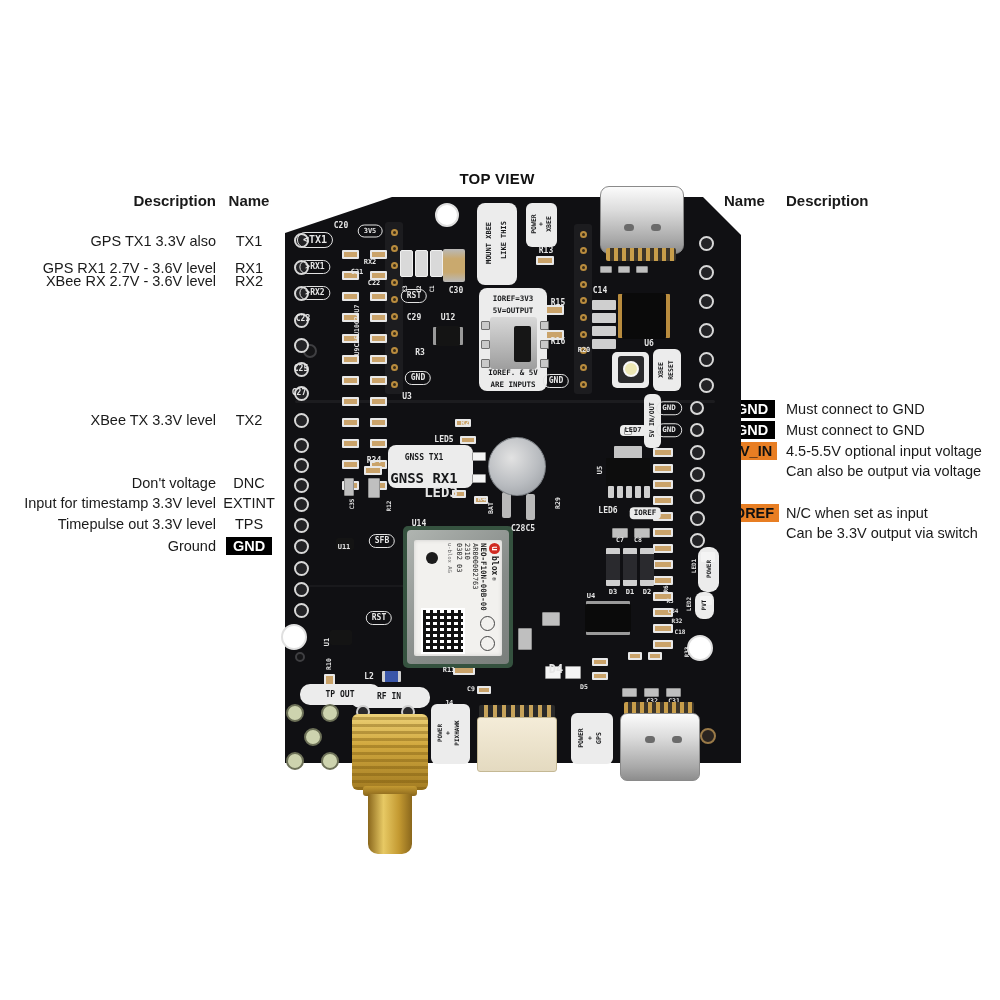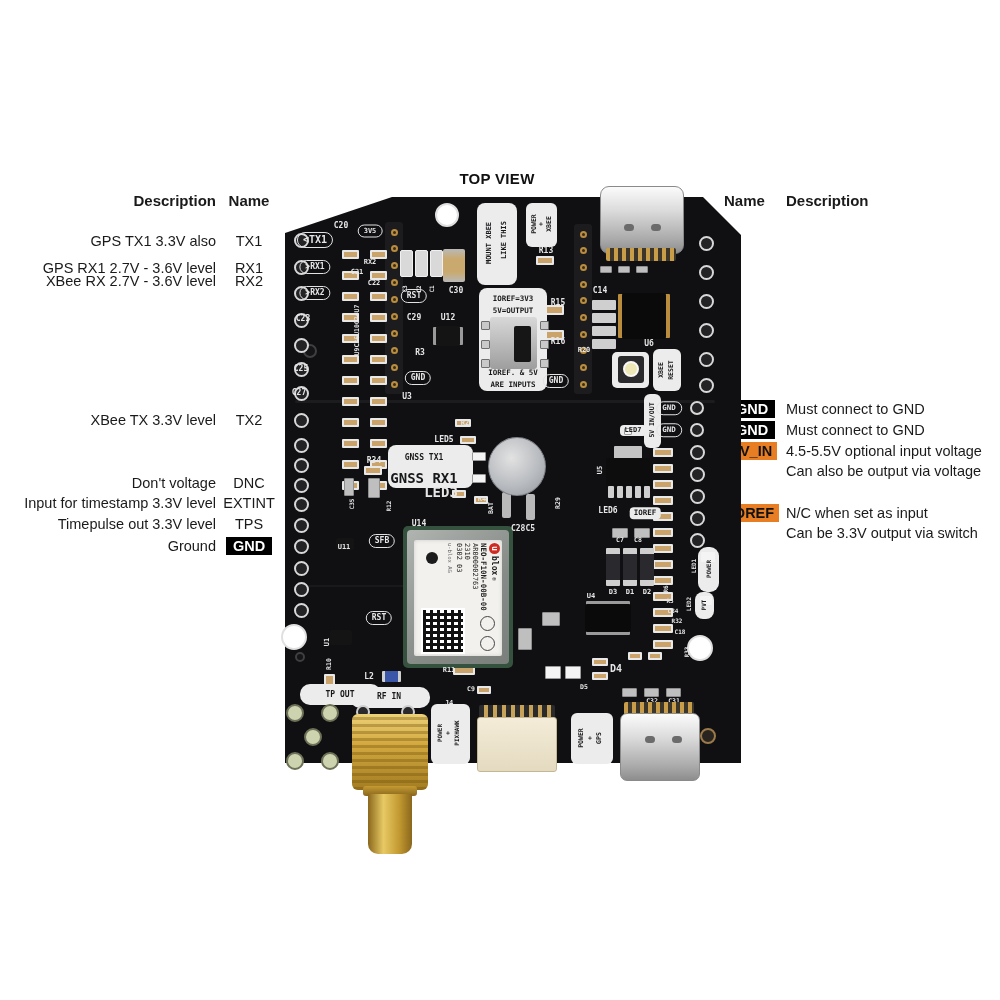--- a/index.html
+++ b/index.html
@@ -433,7 +433,7 @@
       <span class="silk" style="left: 630px; top: 592px; font-size: 7px;">D1</span>
       <span class="silk" style="left: 647px; top: 592px; font-size: 7px;">D2</span>
       <span class="silk" style="left: 591px; top: 596px; font-size: 7px;">U4</span>
-      <span class="silk" style="left: 616px; top: 669px; font-size: 10px;">D4</span>
+      <span class="silk" style="left: 556px; top: 669px; font-size: 12px;">D4</span>
       <span class="silk" style="left: 584px; top: 687px; font-size: 6.5px;">D5</span>
       <span class="silk v" style="left: 666px; top: 589px; font-size: 6px;">R6</span>
       <span class="silk" style="left: 670px; top: 601px; font-size: 6px;">R5</span>

